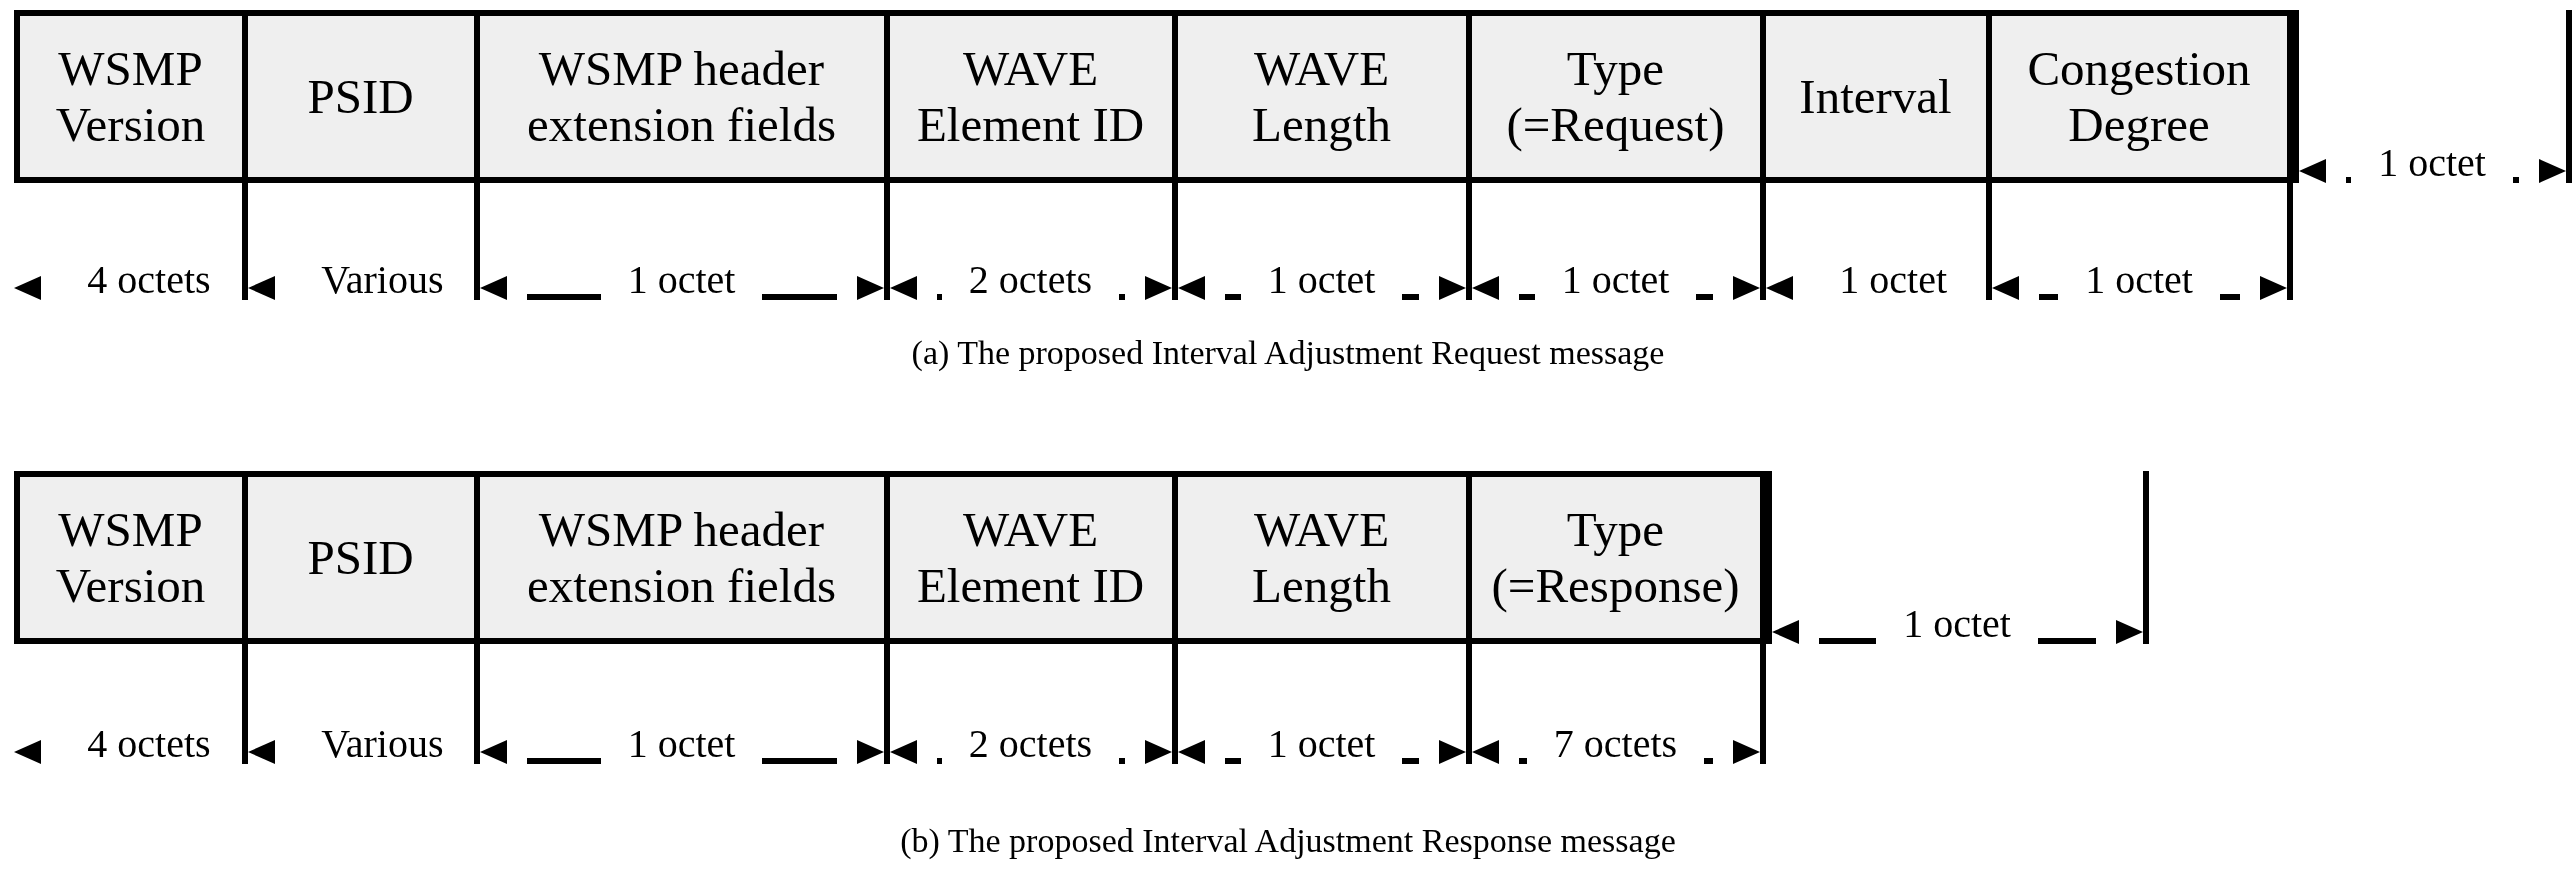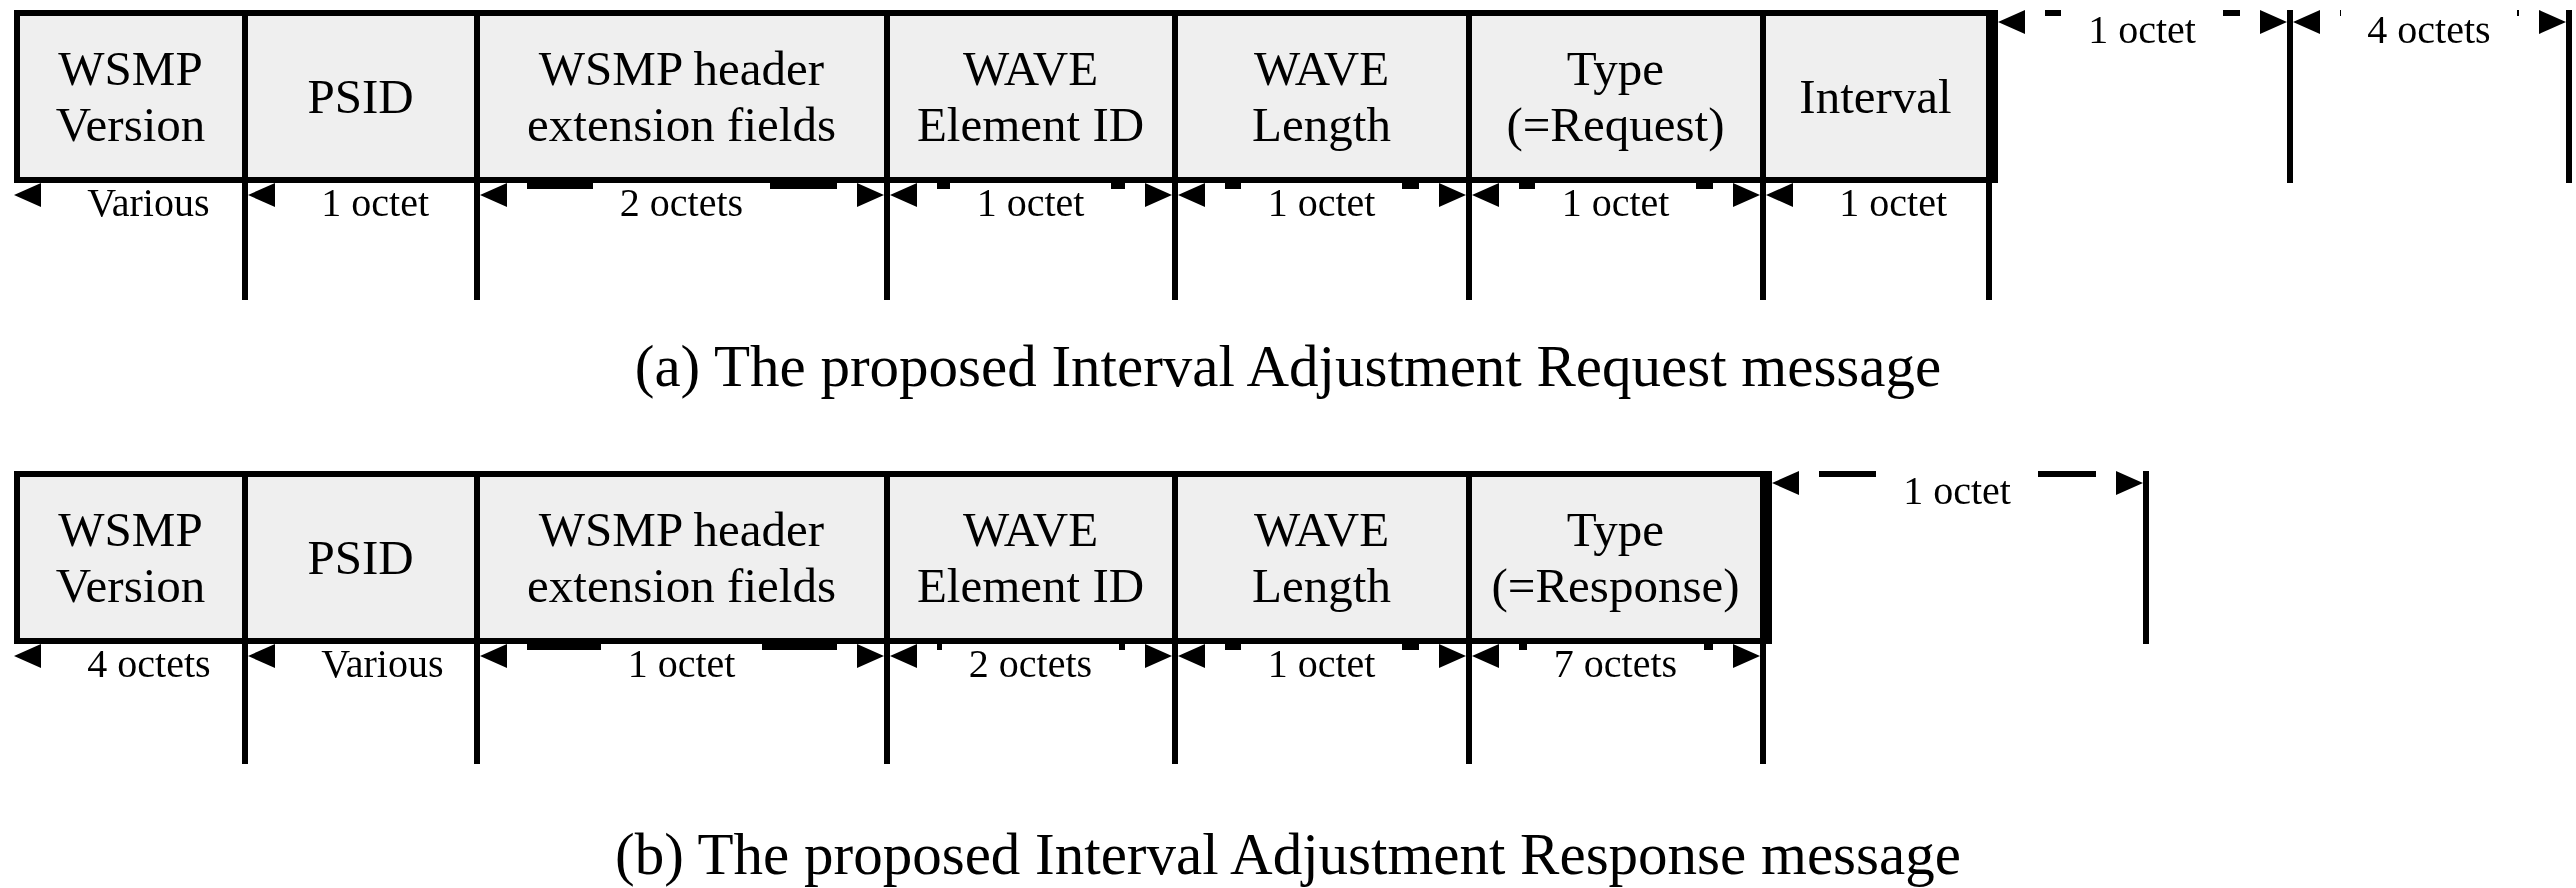--- a/index.html
+++ b/index.html
@@ -100,6 +100,8 @@
     <div class="fcell">Type
 (=Request)</div>
     <div class="fcell">Interval</div>
+    <div class="fcell">Congestion
+Degree</div>
 
     <div class="mcell first">
       <span class="ah ah-l"></span>

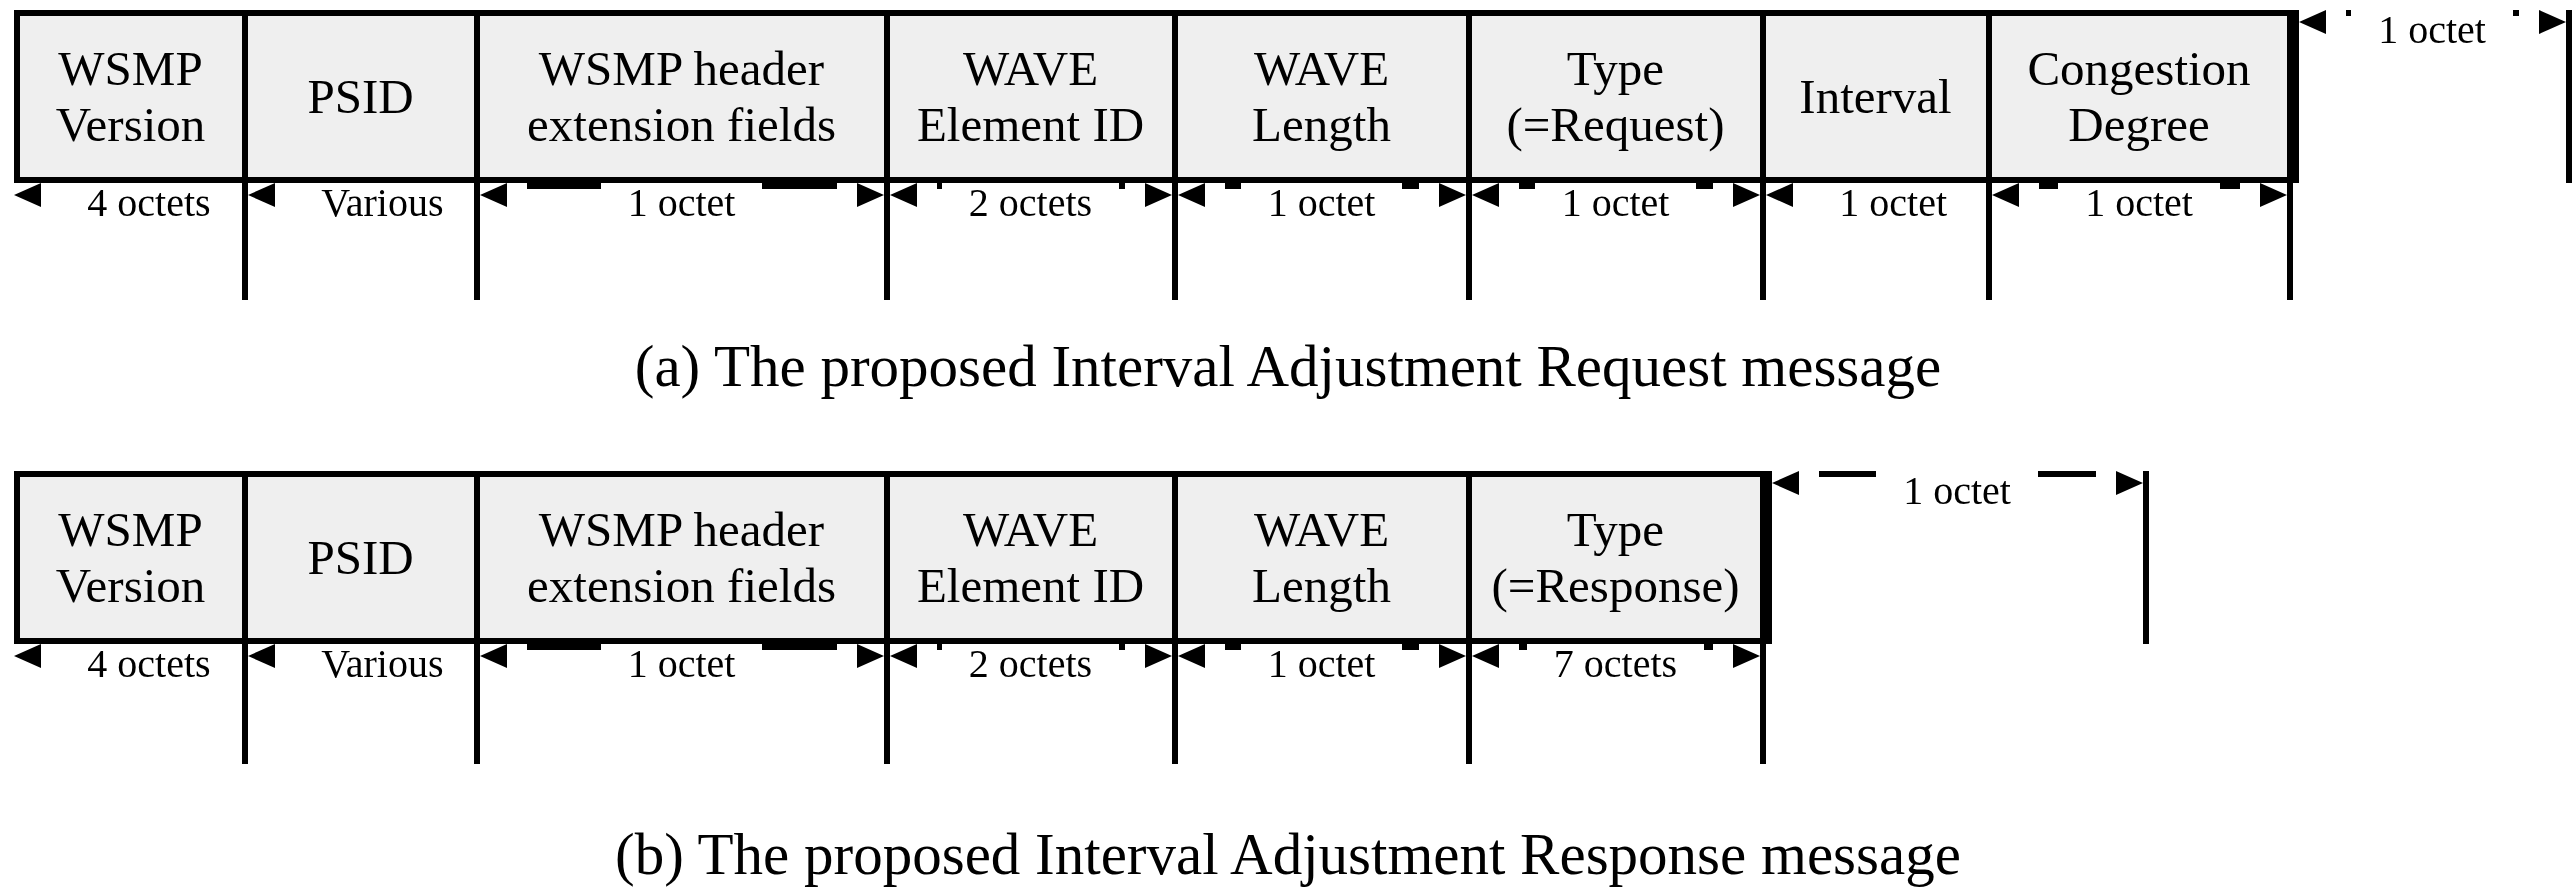--- a/index.html
+++ b/index.html
@@ -51,7 +51,7 @@
     border: 0 solid #000000;
     border-right-width: 6px;
     display: flex;
-    align-items: flex-start;
+    align-items: flex-end;
     overflow: hidden;
     gap: 20px;
   }

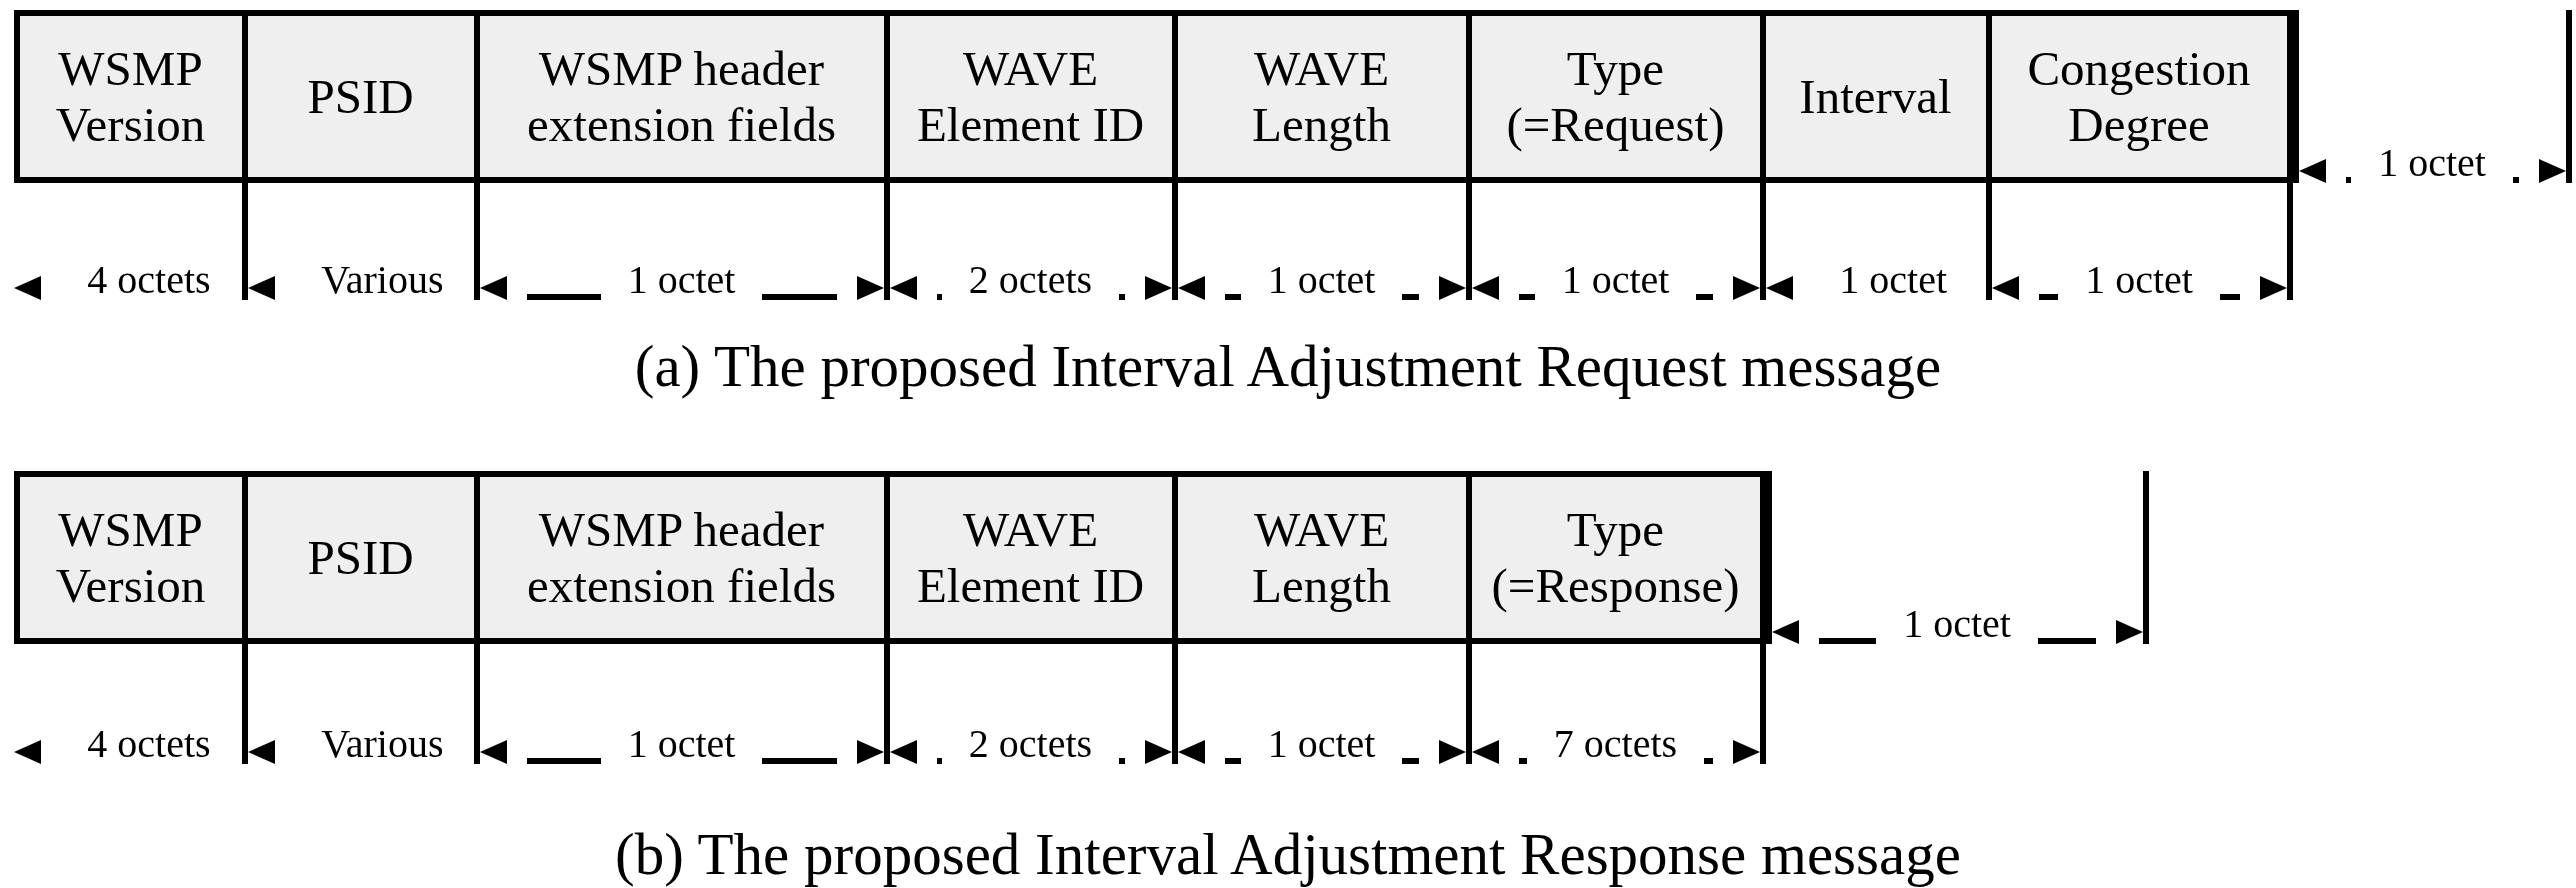--- a/index.html
+++ b/index.html
@@ -76,7 +76,7 @@
     left: 0;
     width: 2576px;
     text-align: center;
-    font-size: 59px;
+    font-size: 34px;
     line-height: 1.15;
   }
   #caption-a { top: 333px; }

